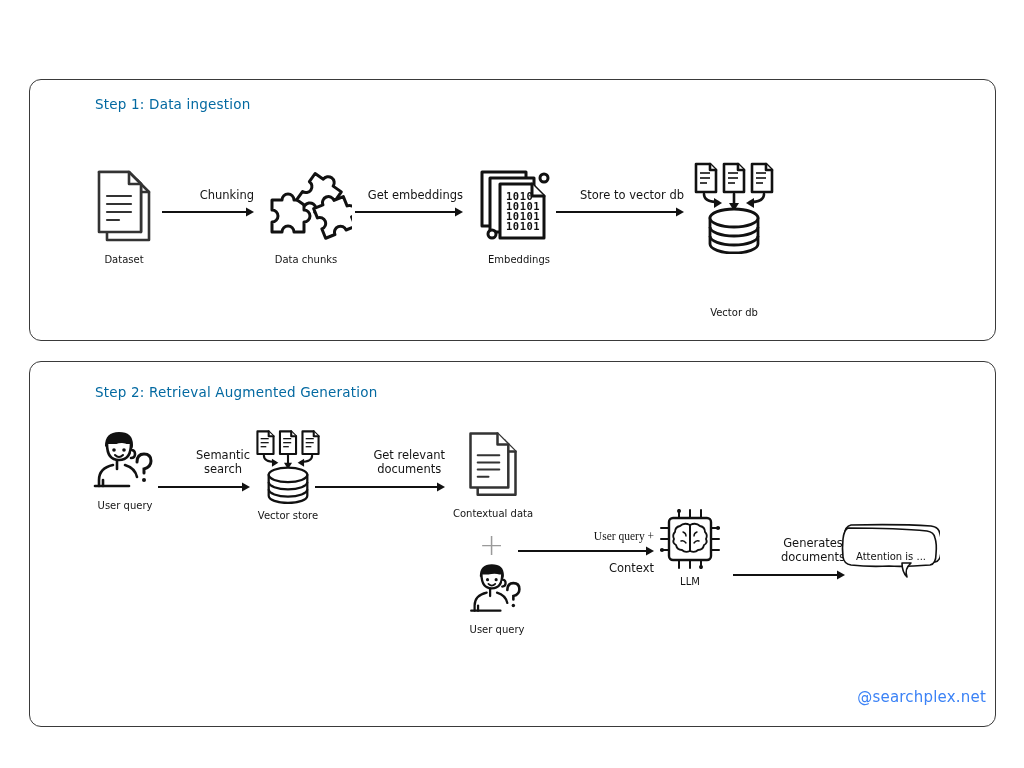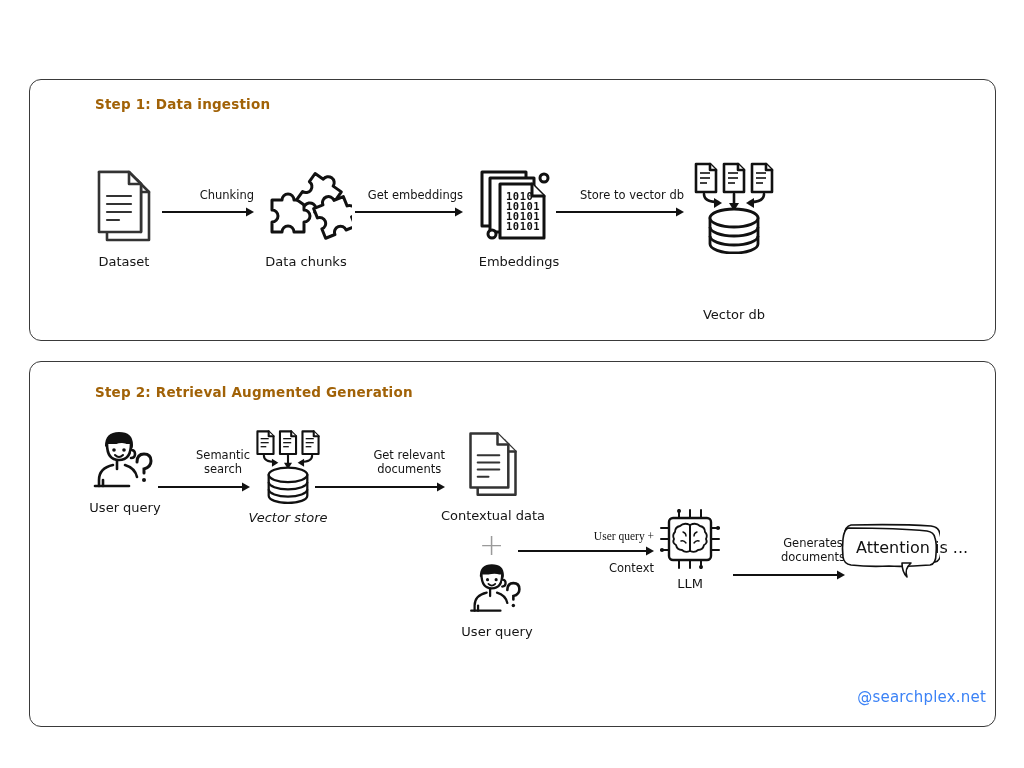--- a/index.html
+++ b/index.html
@@ -29,9 +29,8 @@
     position: absolute;
     font-size: 13.5px;
     letter-spacing: 0.2px;
-    color: #a16207;
+    color: #0369a1;
     white-space: nowrap;
-    font-weight: bold;
   }
   #title-step1 { left: 95px; top: 96px; }
   #title-step2 { left: 95px; top: 384px; }

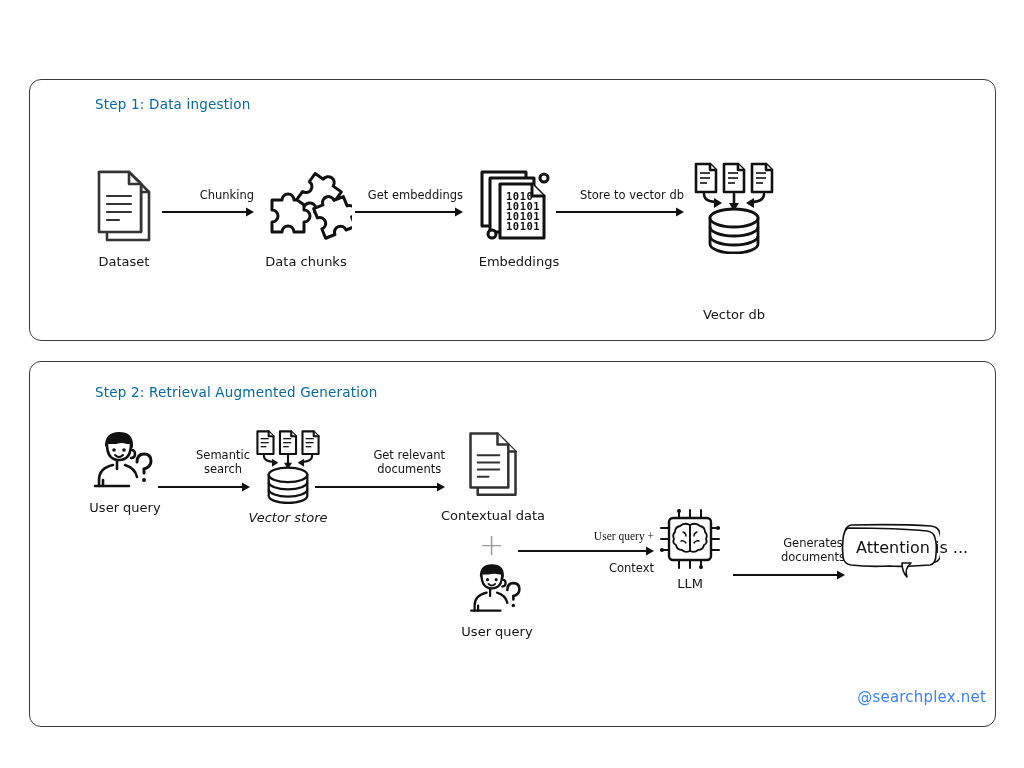--- a/index.html
+++ b/index.html
@@ -43,7 +43,7 @@
   }
   .node-label {
     margin-top: 6px;
-    font-size: 13px;
+    font-size: 10px;
     color: #141414;
     white-space: nowrap;
     text-align: center;

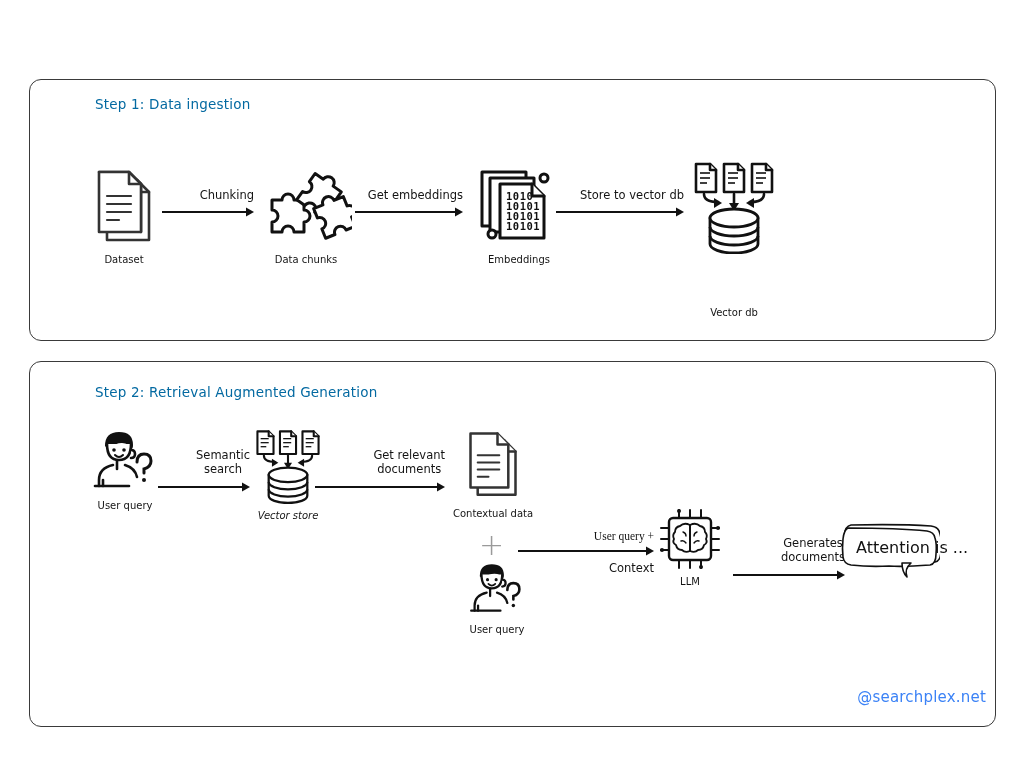--- a/index.html
+++ b/index.html
@@ -275,7 +275,7 @@
   </svg>
 </div>
 
-<div class="node" style="left:249px; top:428px; width:78px;font-style:italic;">
+<div class="node" style="left:249px; top:428px; width:78px;">
   <div class="icon-box">
     <svg width="74" height="76" viewBox="0 0 92 94">
       <g fill="#fff" stroke="#111" stroke-width="2.6" stroke-linejoin="round" stroke-linecap="round">

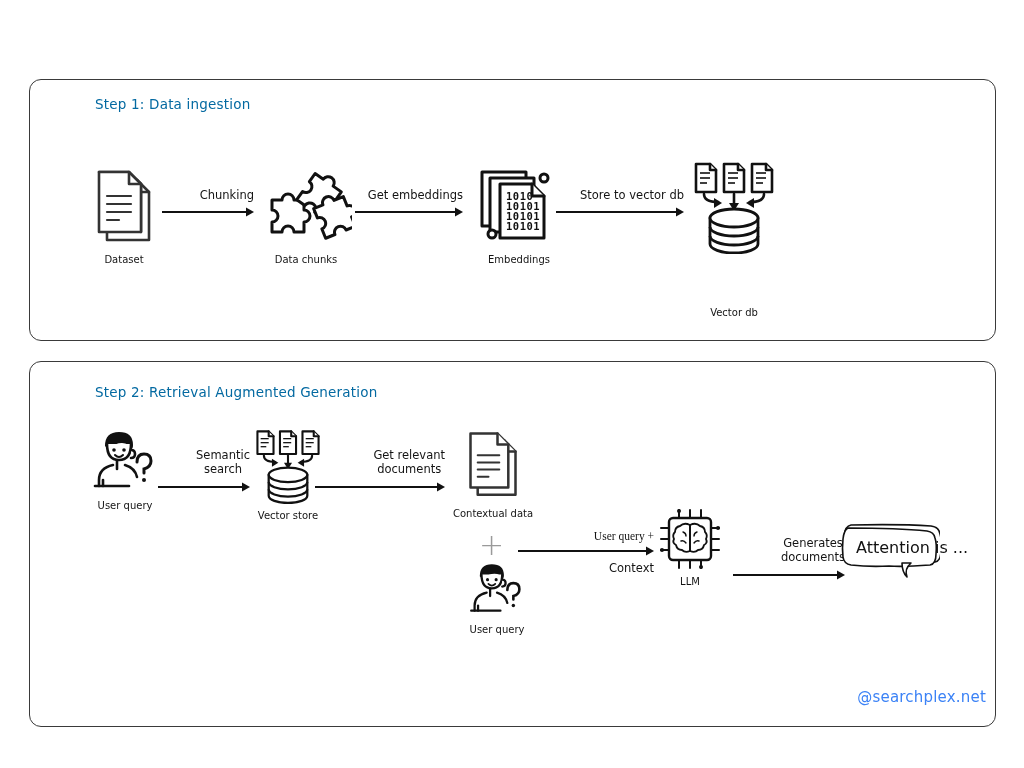--- a/index.html
+++ b/index.html
@@ -91,9 +91,10 @@
 
   .bubble-text {
     position: absolute;
-    font-size: 16px;
+    font-size: 10px;
     color: #111;
     white-space: nowrap;
+    margin-top: 13px;
   }
 </style>
 </head>

